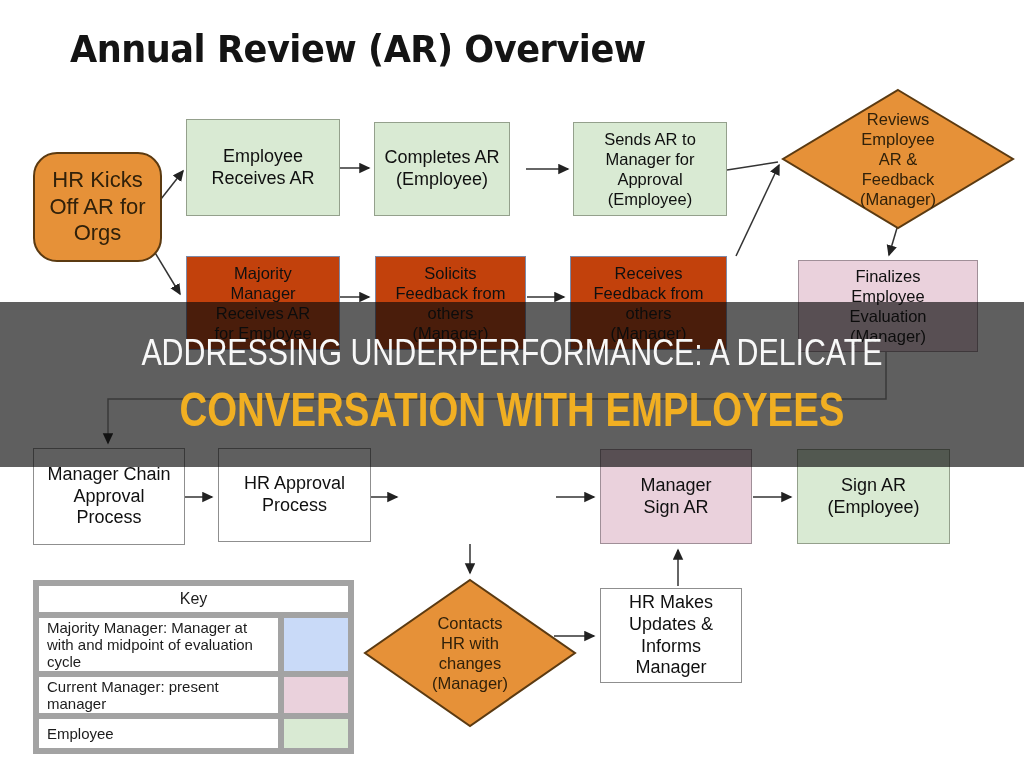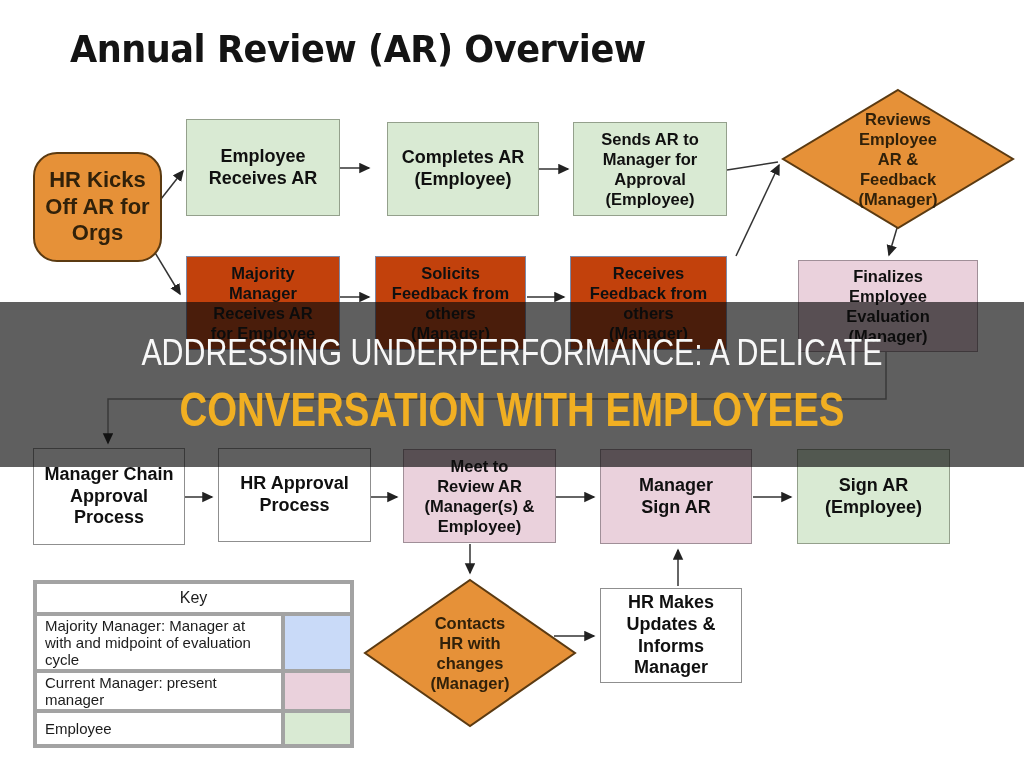--- a/index.html
+++ b/index.html
@@ -14,7 +14,7 @@
   
   .node{position:absolute;z-index:2;display:flex;align-items:center;justify-content:center;
         text-align:center;box-sizing:border-box;}
-  .node-label{white-space:pre-line;font-weight:700;color:#101010;line-height:1.22;}
+  .node-label{white-space:pre-line;font-weight:400;color:#101010;line-height:1.22;}
   .green{background:#D9EAD3;border:1.5px solid #94a08c;}
   .blue{background:#c2410c;border:1.5px solid #7d8aa8;}
   .pink{background:#EAD1DC;border:1.5px solid #a08f98;}

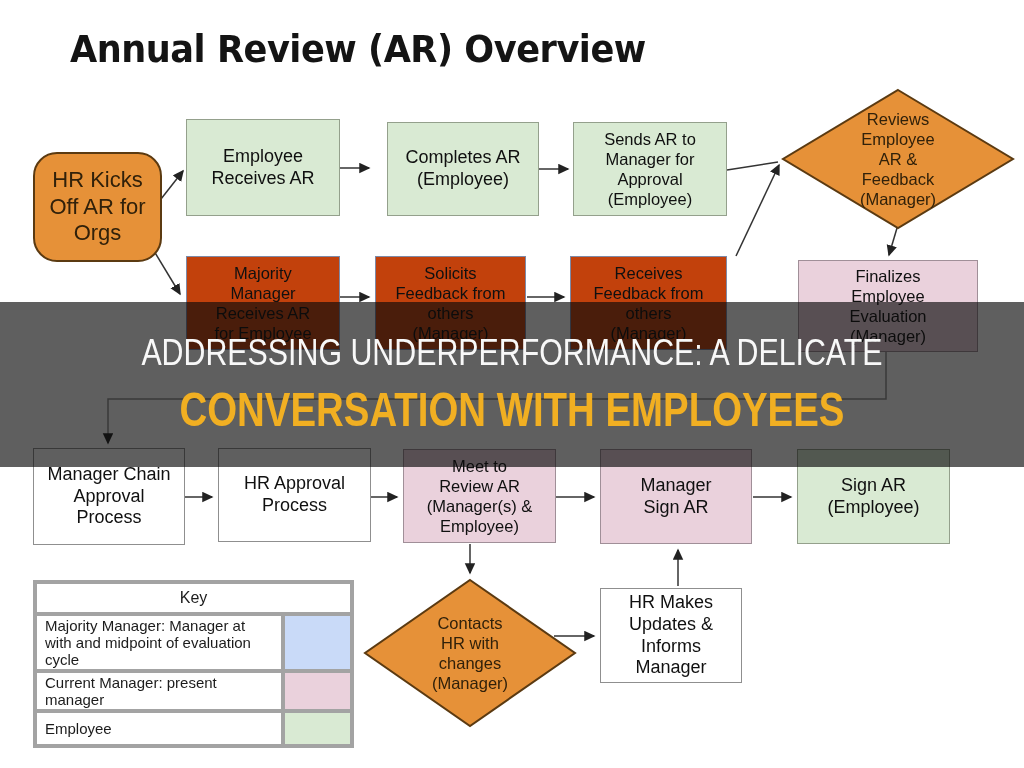--- a/index.html
+++ b/index.html
@@ -94,7 +94,7 @@
 Receives AR</span>
     </div>
 
-  <div class="node green fs18" style="left:387px;top:122px;width:152px;height:94px">
+  <div class="node green fs18" style="left:374px;top:122px;width:136px;height:94px">
     <span class="node-label">Completes AR
 (Employee)</span>
     </div>

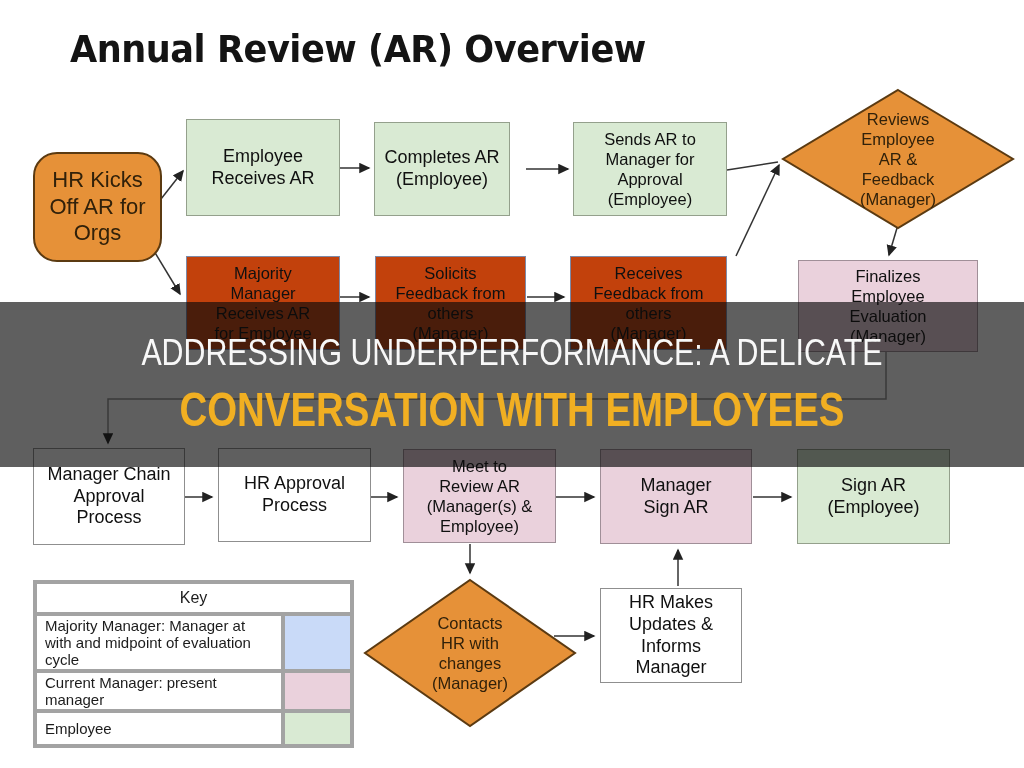--- a/index.html
+++ b/index.html
@@ -153,12 +153,6 @@
 Process</span>
     </div>
 
-  <div class="node pink fs17" style="left:403px;top:449px;width:153px;height:94px">
-    <span class="node-label">Meet to
-Review AR
-(Manager(s) &amp;
-Employee)</span>
-    </div>
 
   <div class="node pink fs18" style="left:600px;top:449px;width:152px;height:95px">
     <span class="node-label">Manager

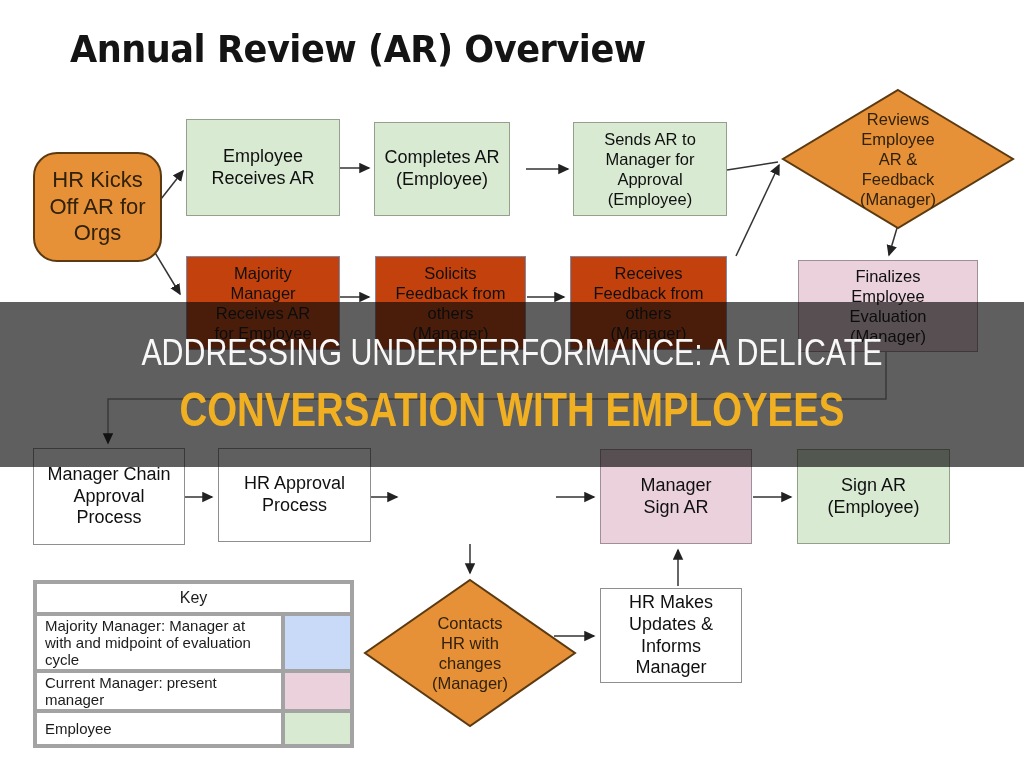--- a/index.html
+++ b/index.html
@@ -37,7 +37,7 @@
   
   .key-table{position:absolute;left:33px;top:580px;width:321px;z-index:2;border-collapse:collapse;
              font-size:15px;color:#1c1c1c;}
-  .key-table td,.key-table th{border:4px solid #a3a3a3;padding:1px 8px;font-weight:400;}
+  .key-table td,.key-table th{border:6px solid #a3a3a3;padding:1px 8px;font-weight:400;}
   .key-header{height:32px;text-align:center;font-size:16px;}
   .key-label{width:252px;}
   .key-swatch{width:57px;padding:0;}

